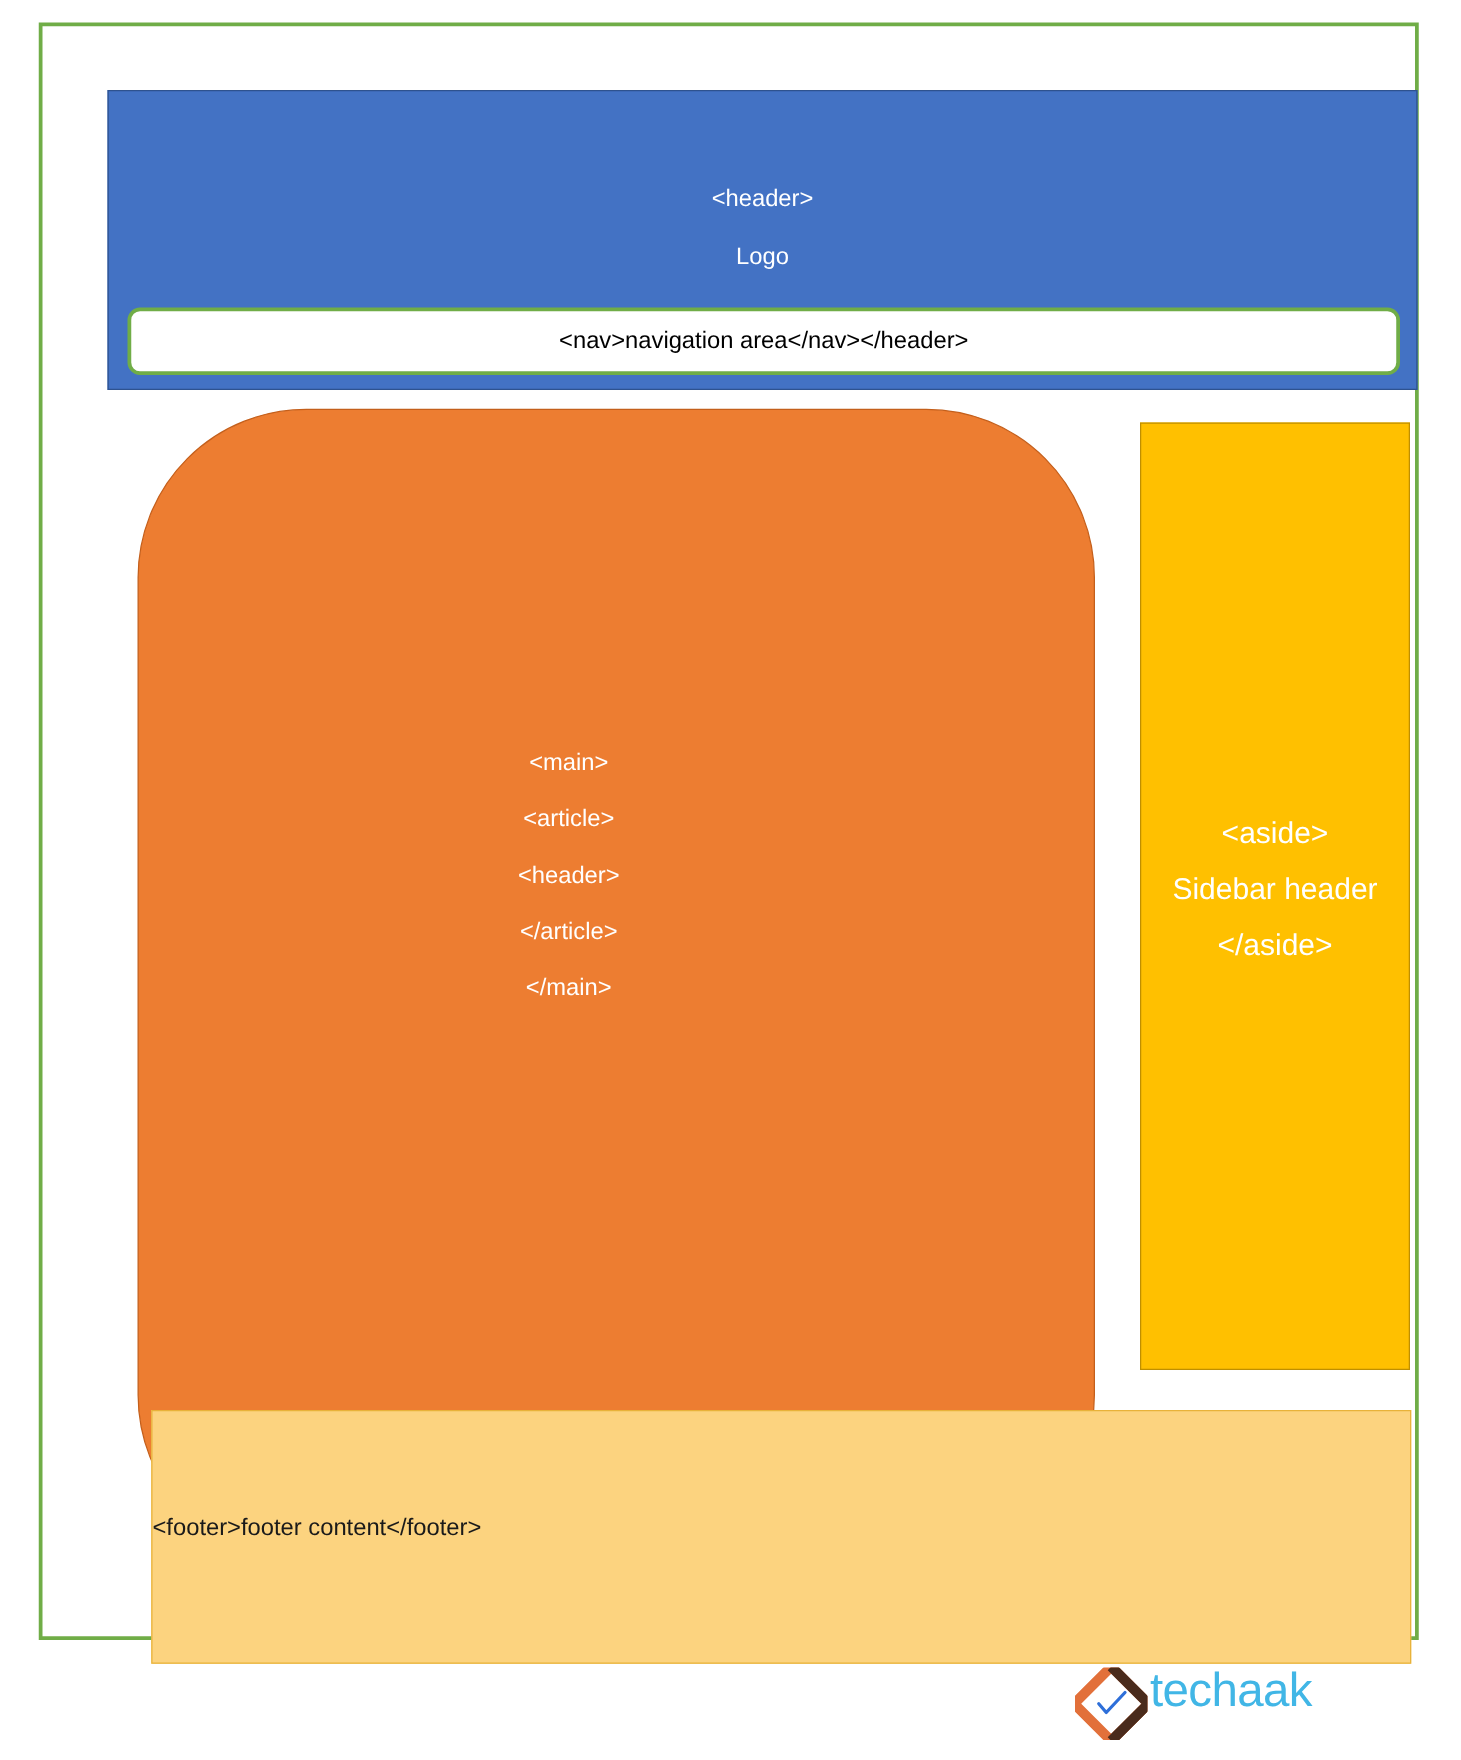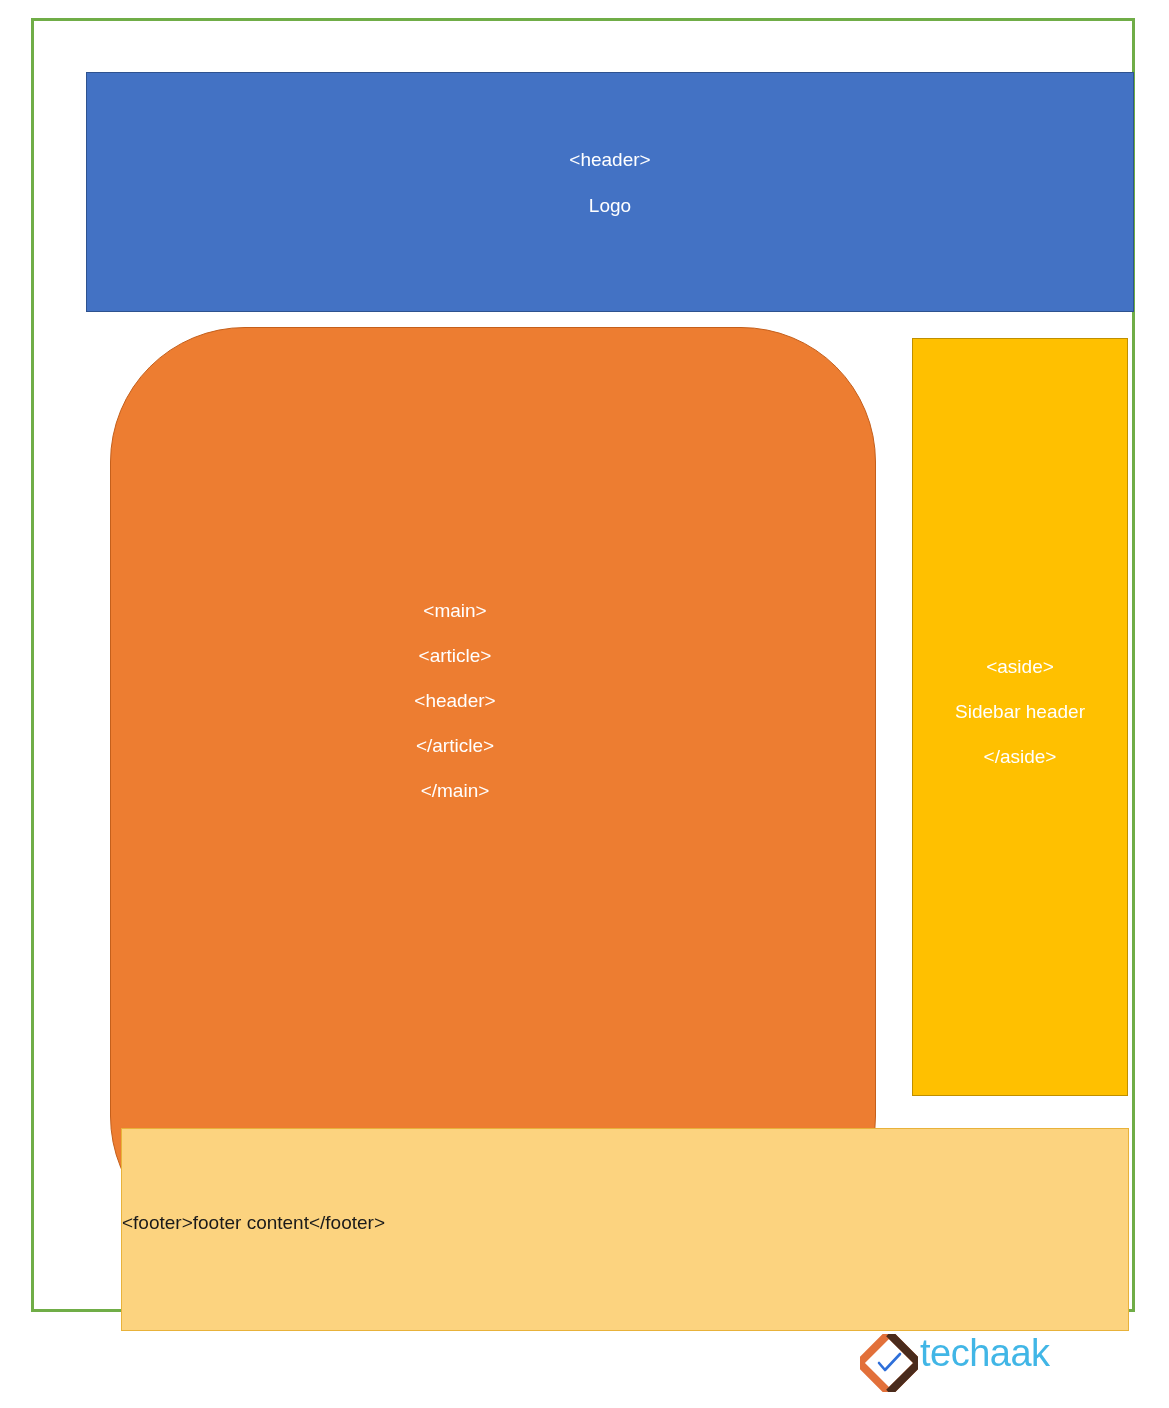--- a/index.html
+++ b/index.html
@@ -184,6 +184,9 @@
     <div class="header-text" id="header-tag-label">&lt;header&gt;</div>
     <div class="header-text" id="header-logo-label">Logo</div>
 
+    <div id="nav-box">
+      <div id="nav-label">&lt;nav&gt;navigation area&lt;/nav&gt;&lt;/header&gt;</div>
+    </div>
   </div>
 
   <div id="main-block">

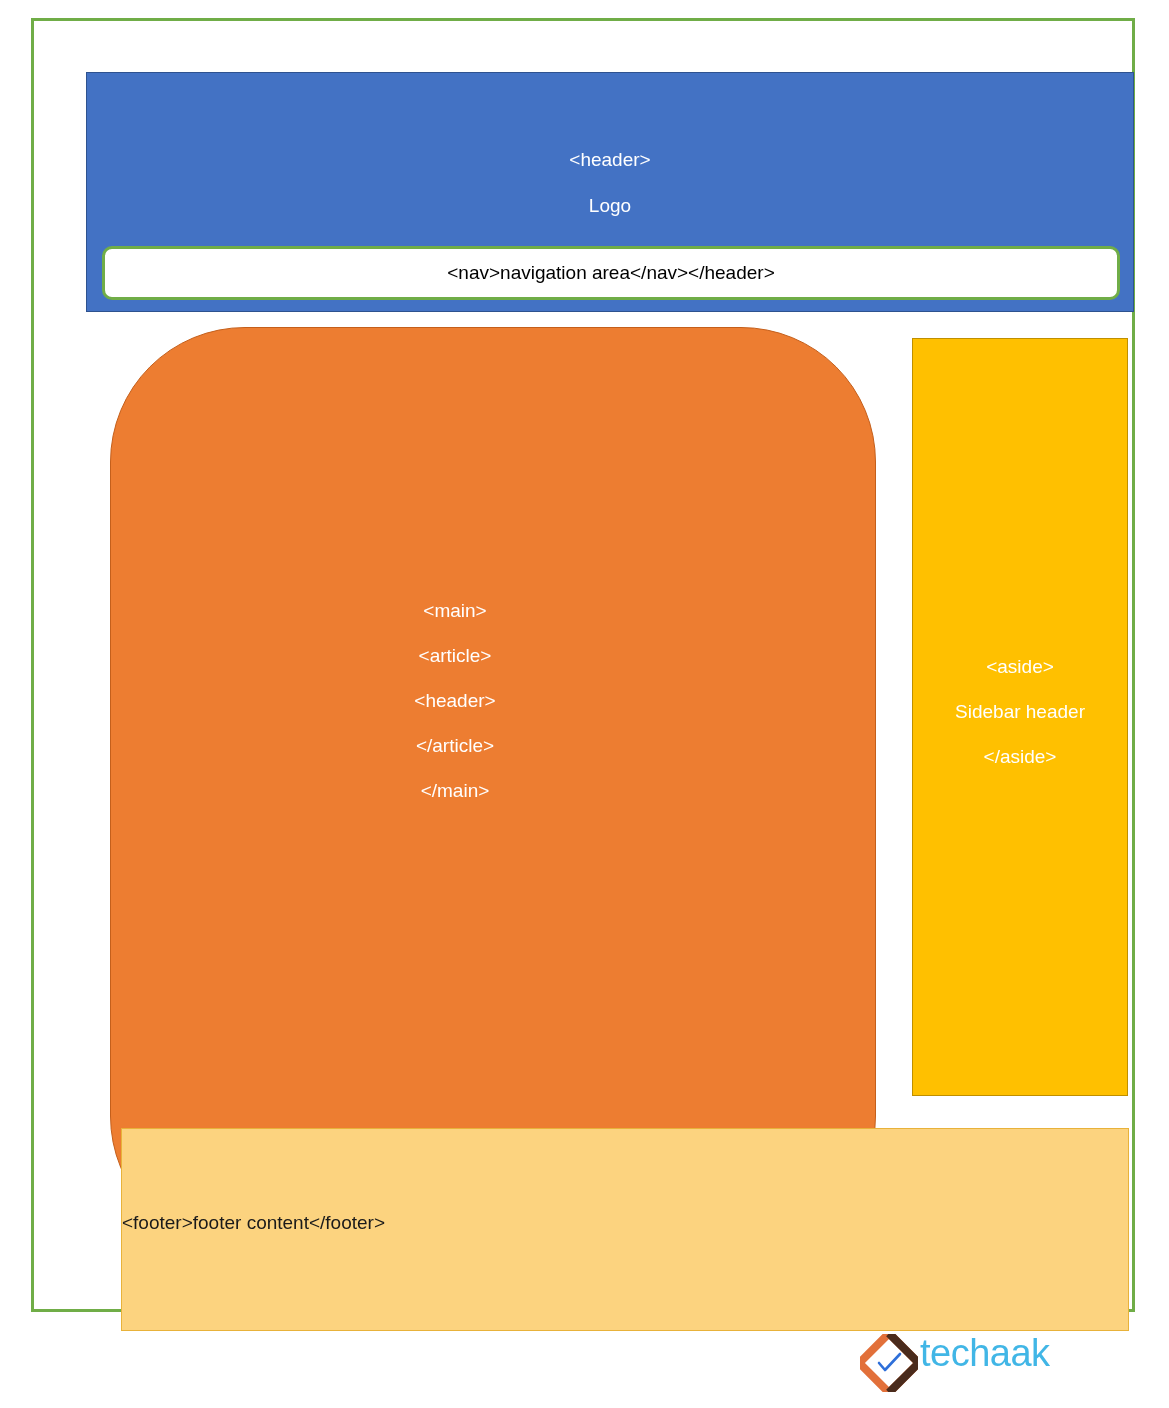--- a/index.html
+++ b/index.html
@@ -125,7 +125,7 @@
   }
   #aside-text-stack .code-line {
     color: #ffffff;
-    font-size: 19px;
+    font-size: 24px;
     line-height: 45px;
     white-space: nowrap;
   }

